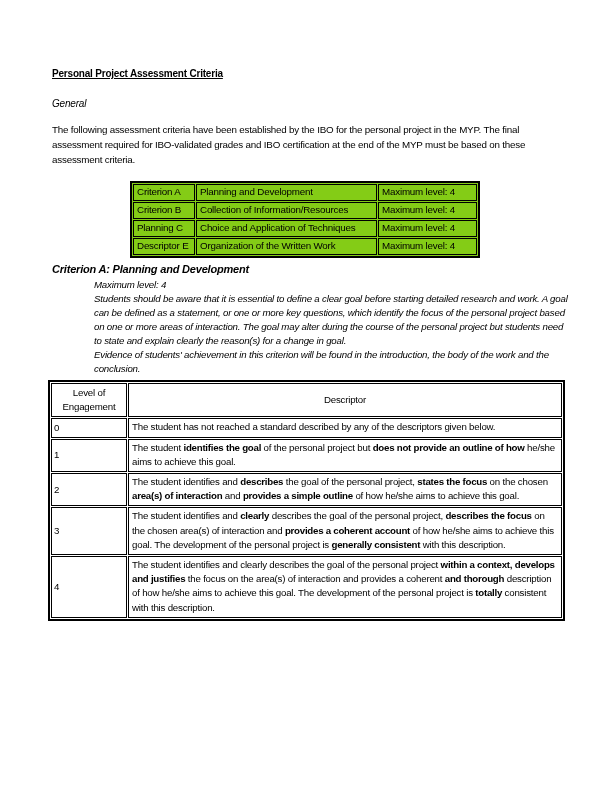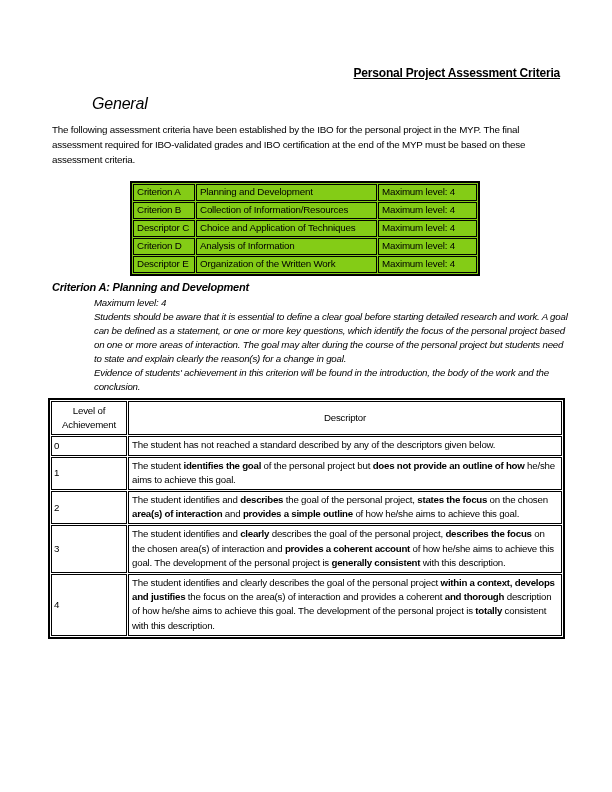--- a/index.html
+++ b/index.html
@@ -12,8 +12,8 @@
     letter-spacing: -0.2px;
   }
   .doc-title {
-    margin: 0; text-align: right;
-    font-size: 12px; font-weight: bold; text-decoration: underline;
+    margin: 0; text-align: left;
+    font-size: 10px; font-weight: bold; text-decoration: underline;
     line-height: 15px;
   }
   .general-heading {

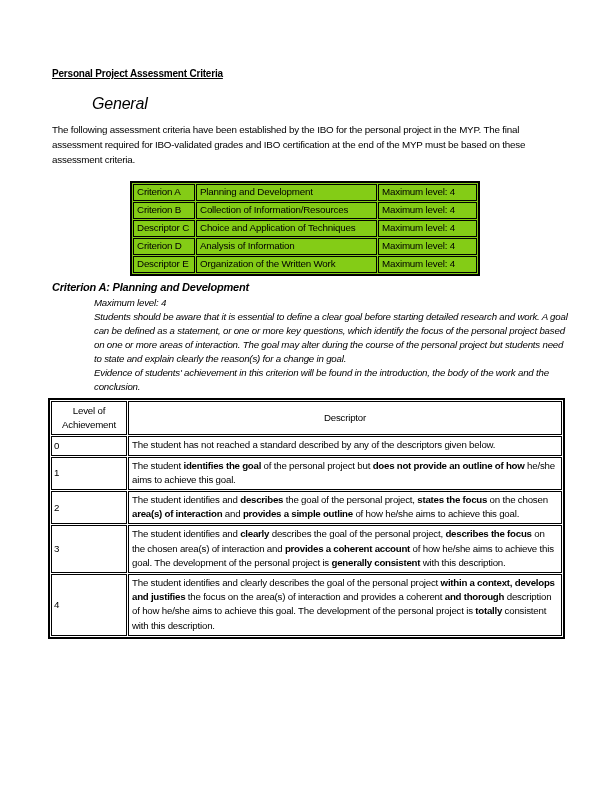--- a/index.html
+++ b/index.html
@@ -17,7 +17,7 @@
     line-height: 15px;
   }
   .general-heading {
-    margin-top: 16px; font-style: italic; font-size: 16px; line-height: 13px; margin-left: 40px;
+    margin-top: 16px; font-style: italic; font-size: 10px; line-height: 13px;
   }
   .intro-paragraph {
     margin: 12px 0 8px 0; font-size: 9.8px; line-height: 15px; width: 510px;

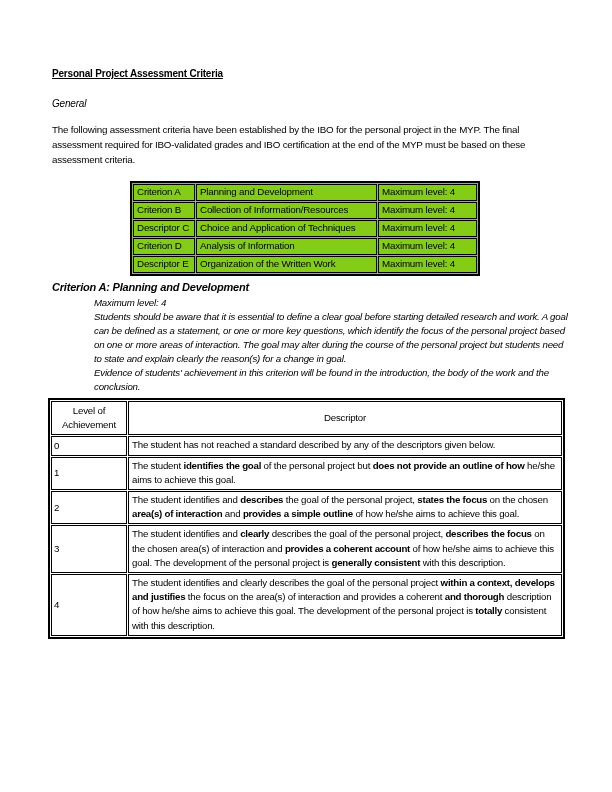--- a/index.html
+++ b/index.html
@@ -94,7 +94,7 @@
           <td class="col-max">Maximum level: 4</td>
         </tr>
         <tr>
-          <td class="col-criterion">Descriptor C</td>
+          <td class="col-criterion">Planning C</td>
           <td class="col-name">Choice and Application of Techniques</td>
           <td class="col-max">Maximum level: 4</td>
         </tr>

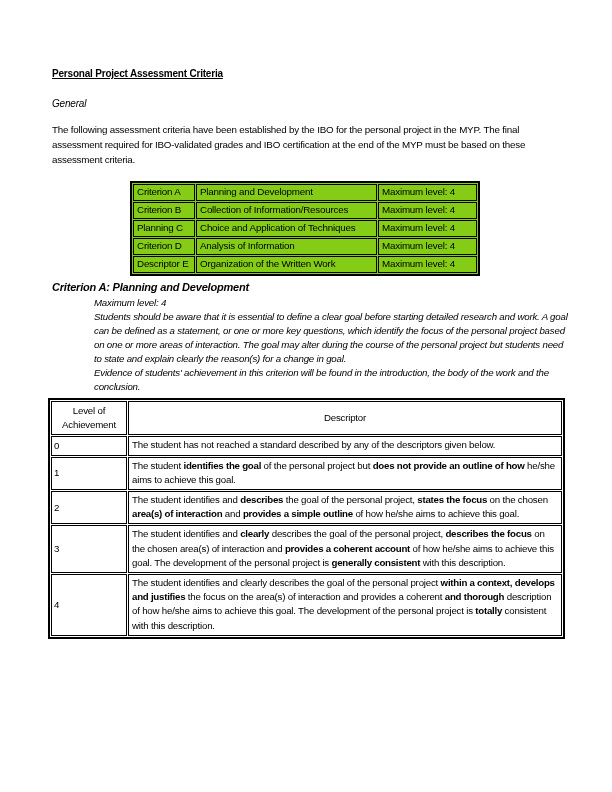--- a/index.html
+++ b/index.html
@@ -99,11 +99,6 @@
           <td class="col-max">Maximum level: 4</td>
         </tr>
         <tr>
-          <td class="col-criterion">Criterion D</td>
-          <td class="col-name">Analysis of Information</td>
-          <td class="col-max">Maximum level: 4</td>
-        </tr>
-        <tr>
           <td class="col-criterion">Descriptor E</td>
           <td class="col-name">Organization of the Written Work</td>
           <td class="col-max">Maximum level: 4</td>

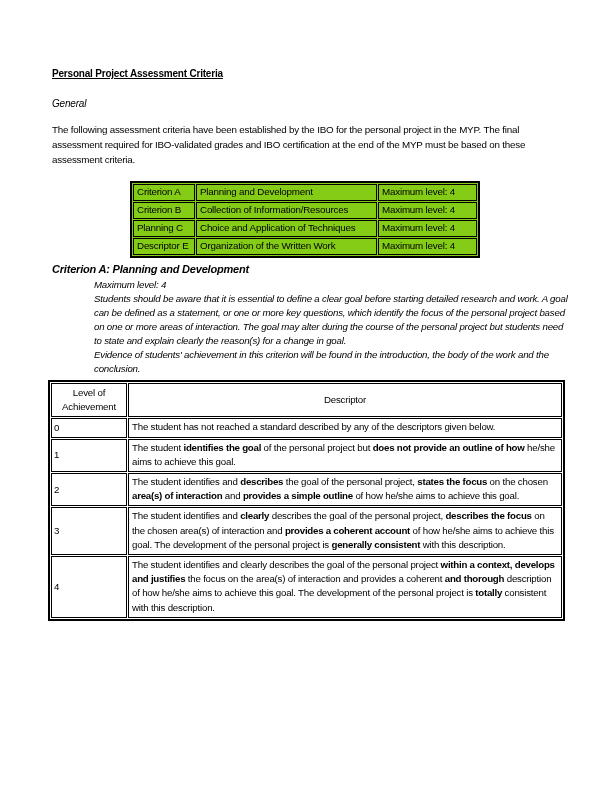--- a/index.html
+++ b/index.html
@@ -117,7 +117,7 @@
   <table class="rubric-table">
     <thead>
       <tr>
-        <th class="col-level">Level of Achievement</th>
+        <th class="col-level">Level of Engagement</th>
         <th>Descriptor</th>
       </tr>
     </thead>

